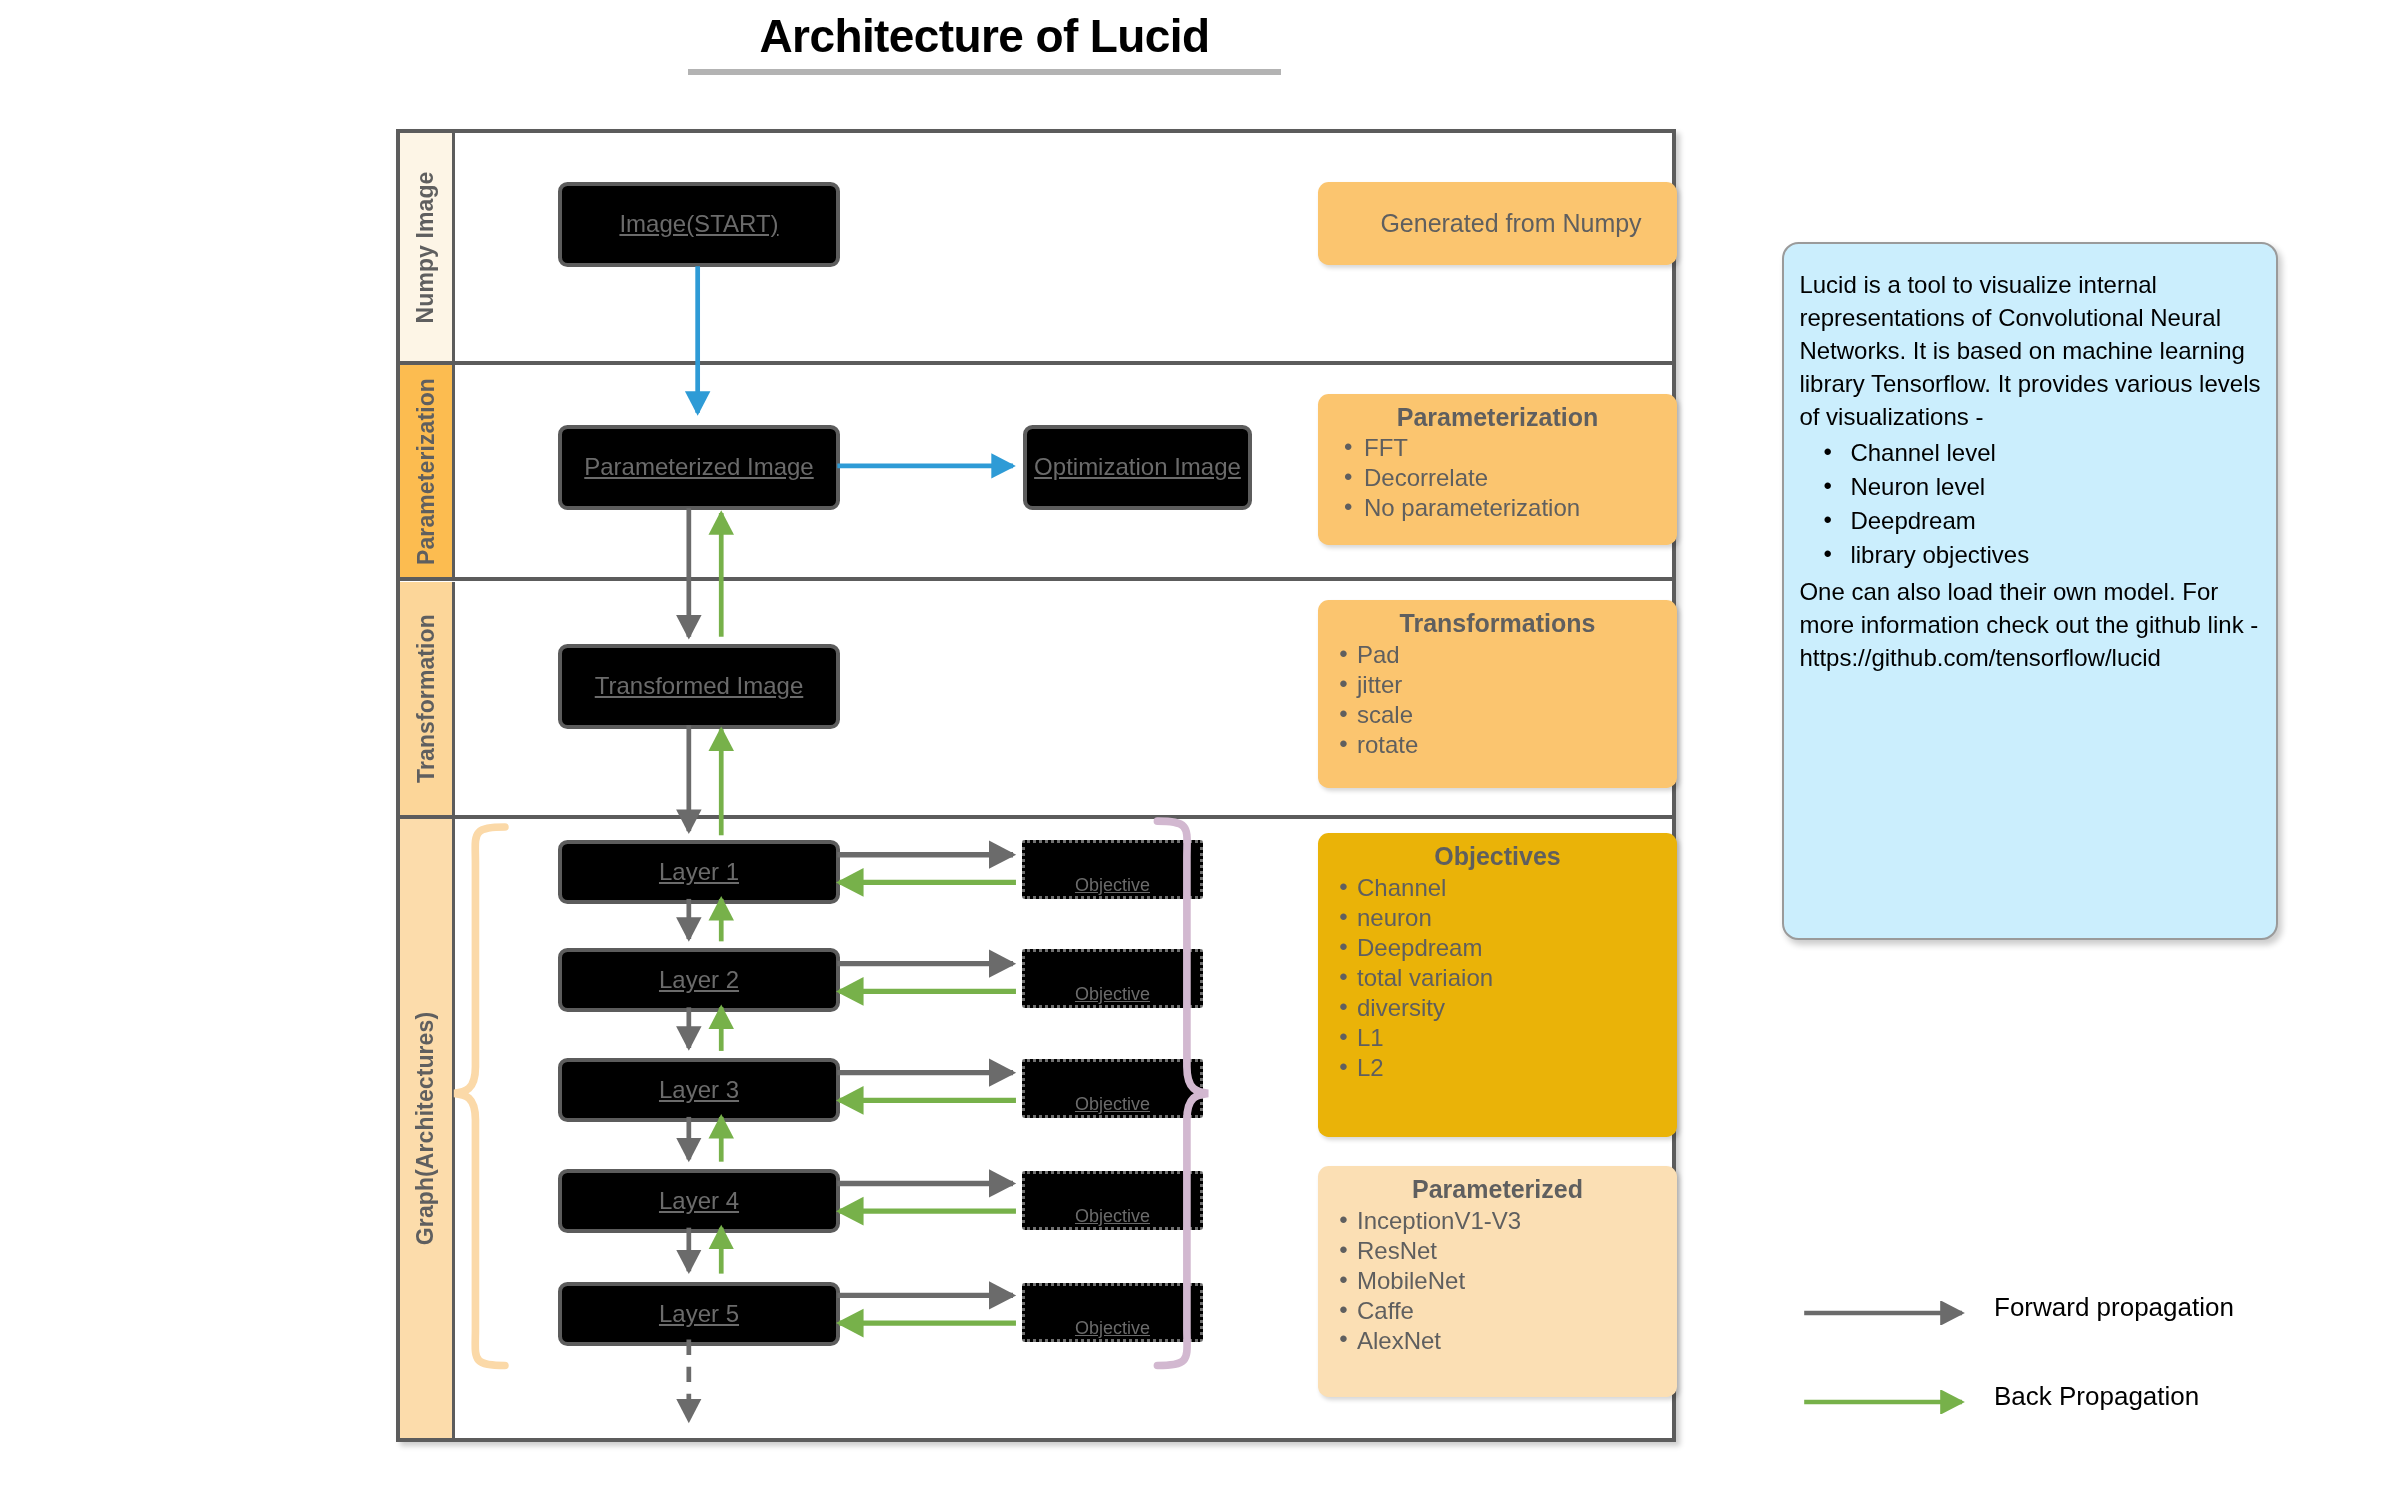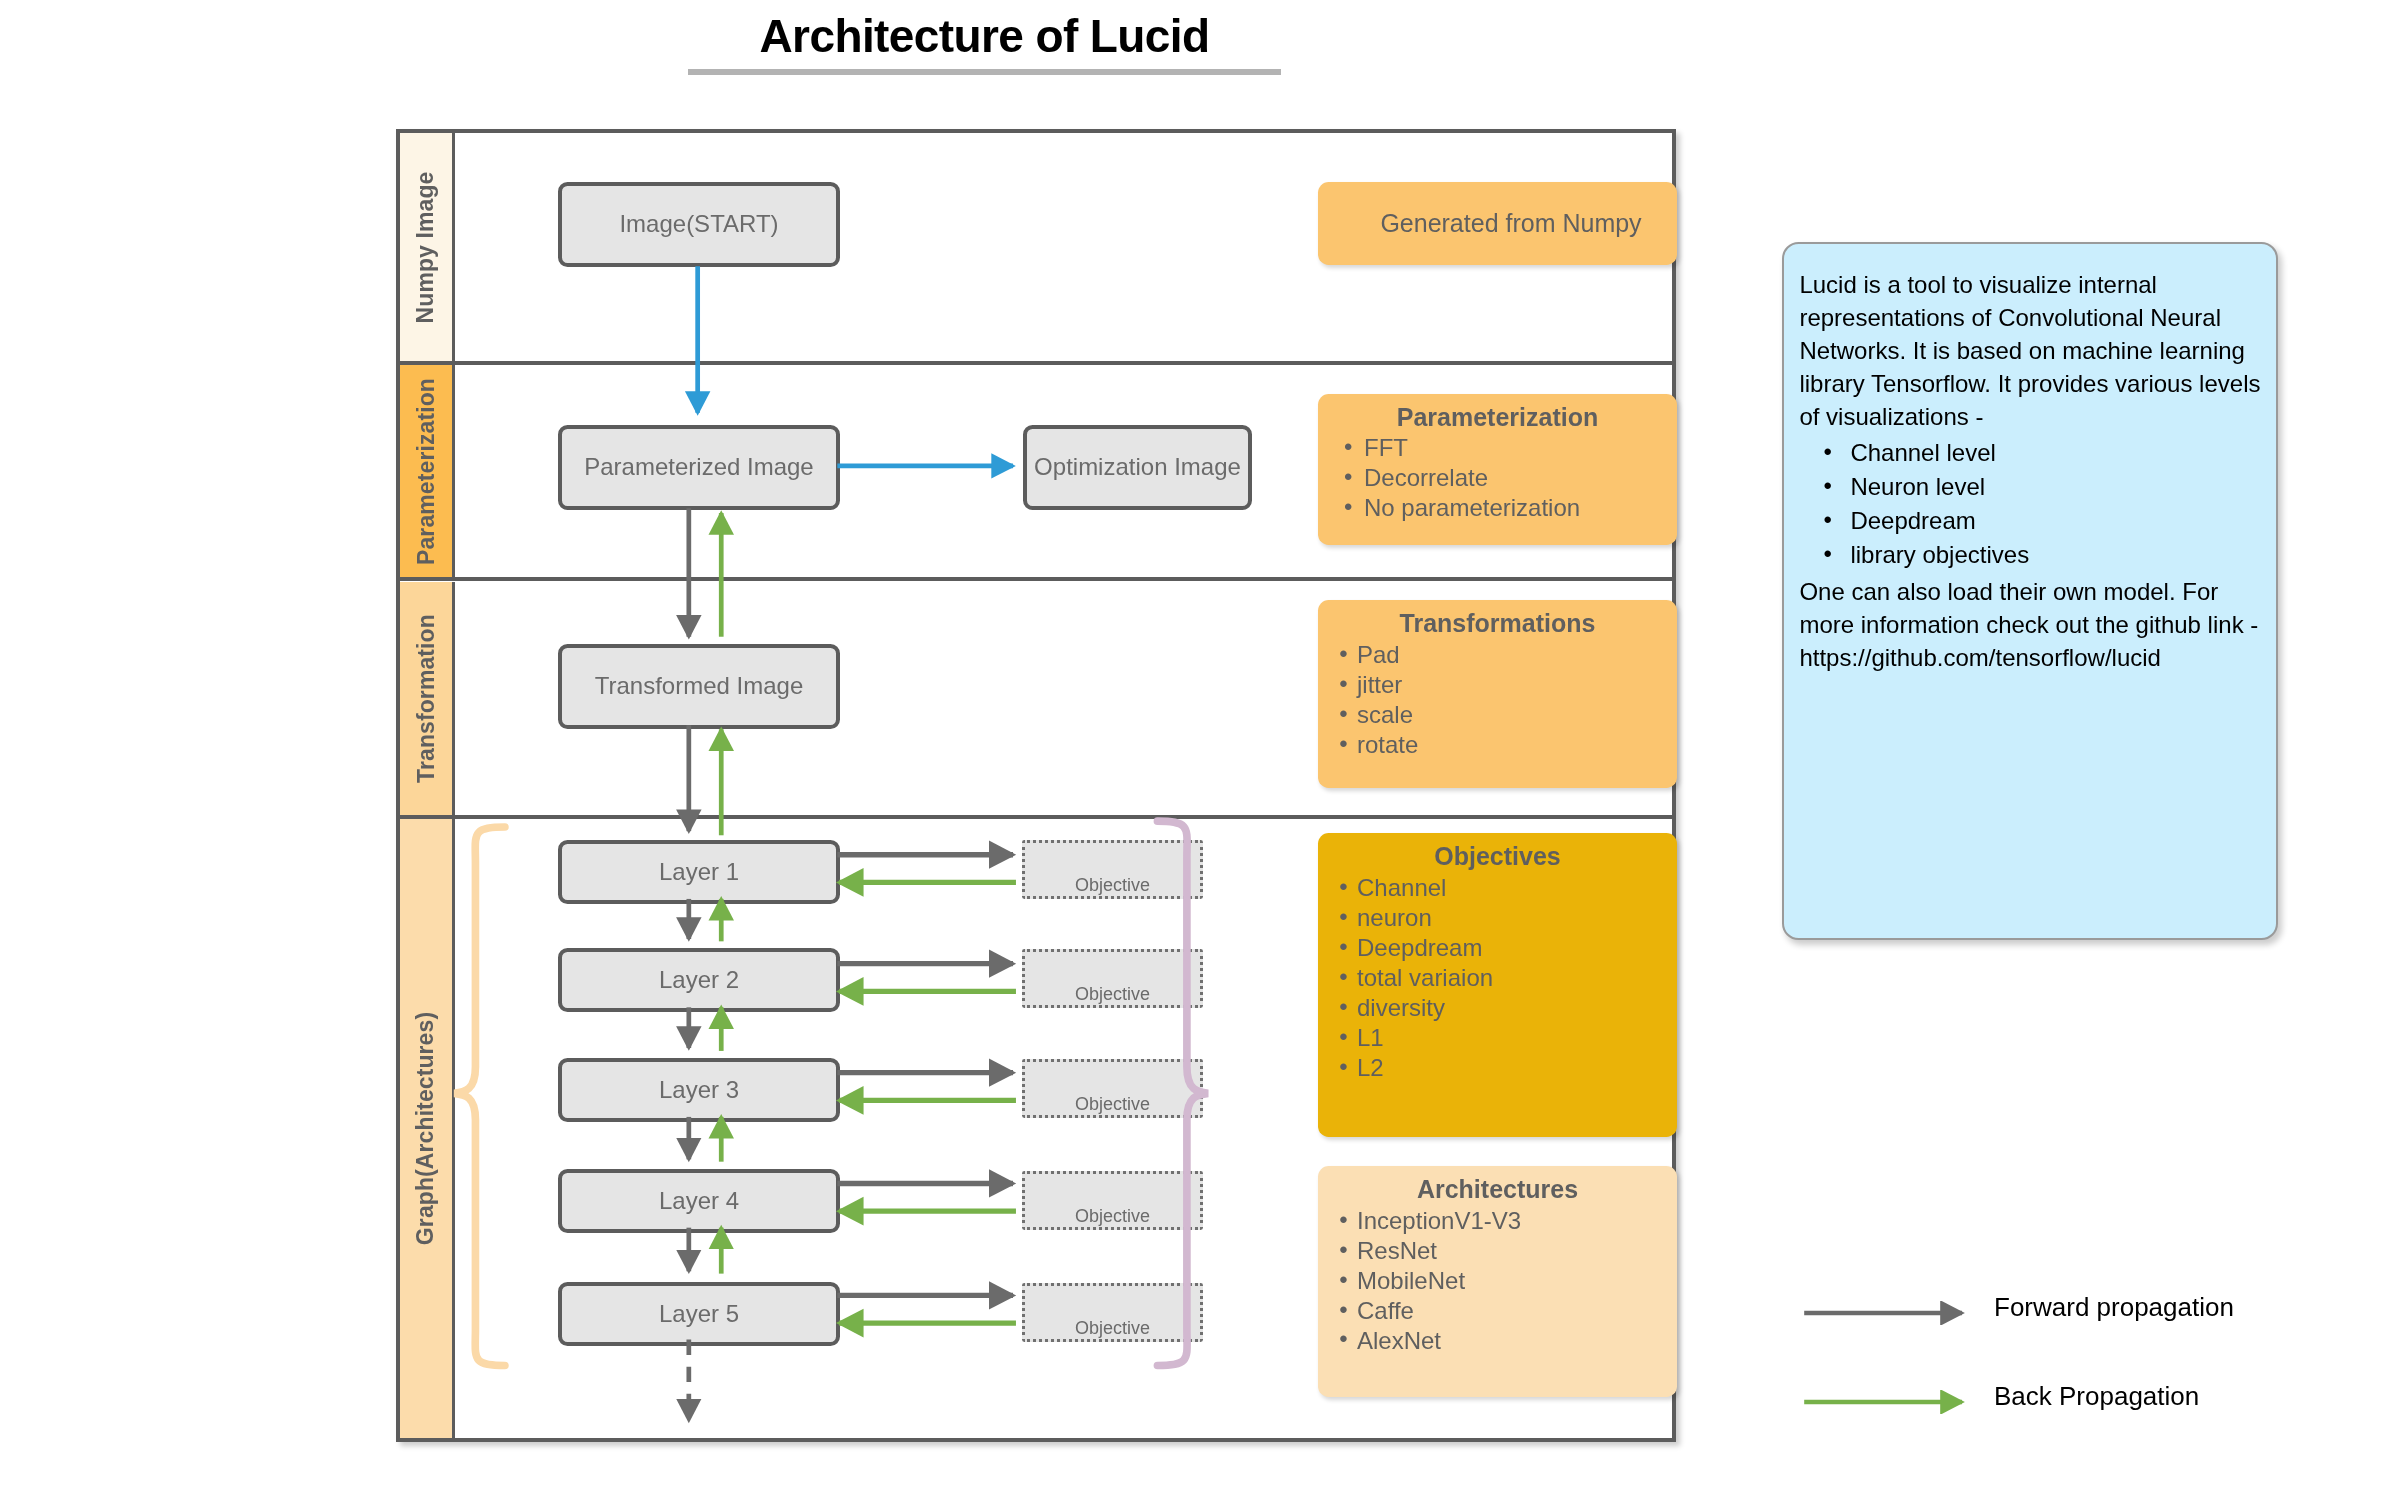--- a/index.html
+++ b/index.html
@@ -33,8 +33,8 @@
 
   
   .node{position:absolute;box-sizing:border-box;border:4.2px solid #5c5c5c;border-radius:9.5px;
-        background:#e5e5e5;display:flex;align-items:center;justify-content:center;text-align:center;
-        color:#6b6b6b;font-size:24px;line-height:1.18;}
+        background:#000000;display:flex;align-items:center;justify-content:center;text-align:center;
+        color:#6b6b6b;font-size:24px;line-height:1.18;text-decoration:underline;}
   .node.dotted{border:3px dotted #707070;border-radius:2.4px;font-size:18px;align-items:flex-end;}
 
   

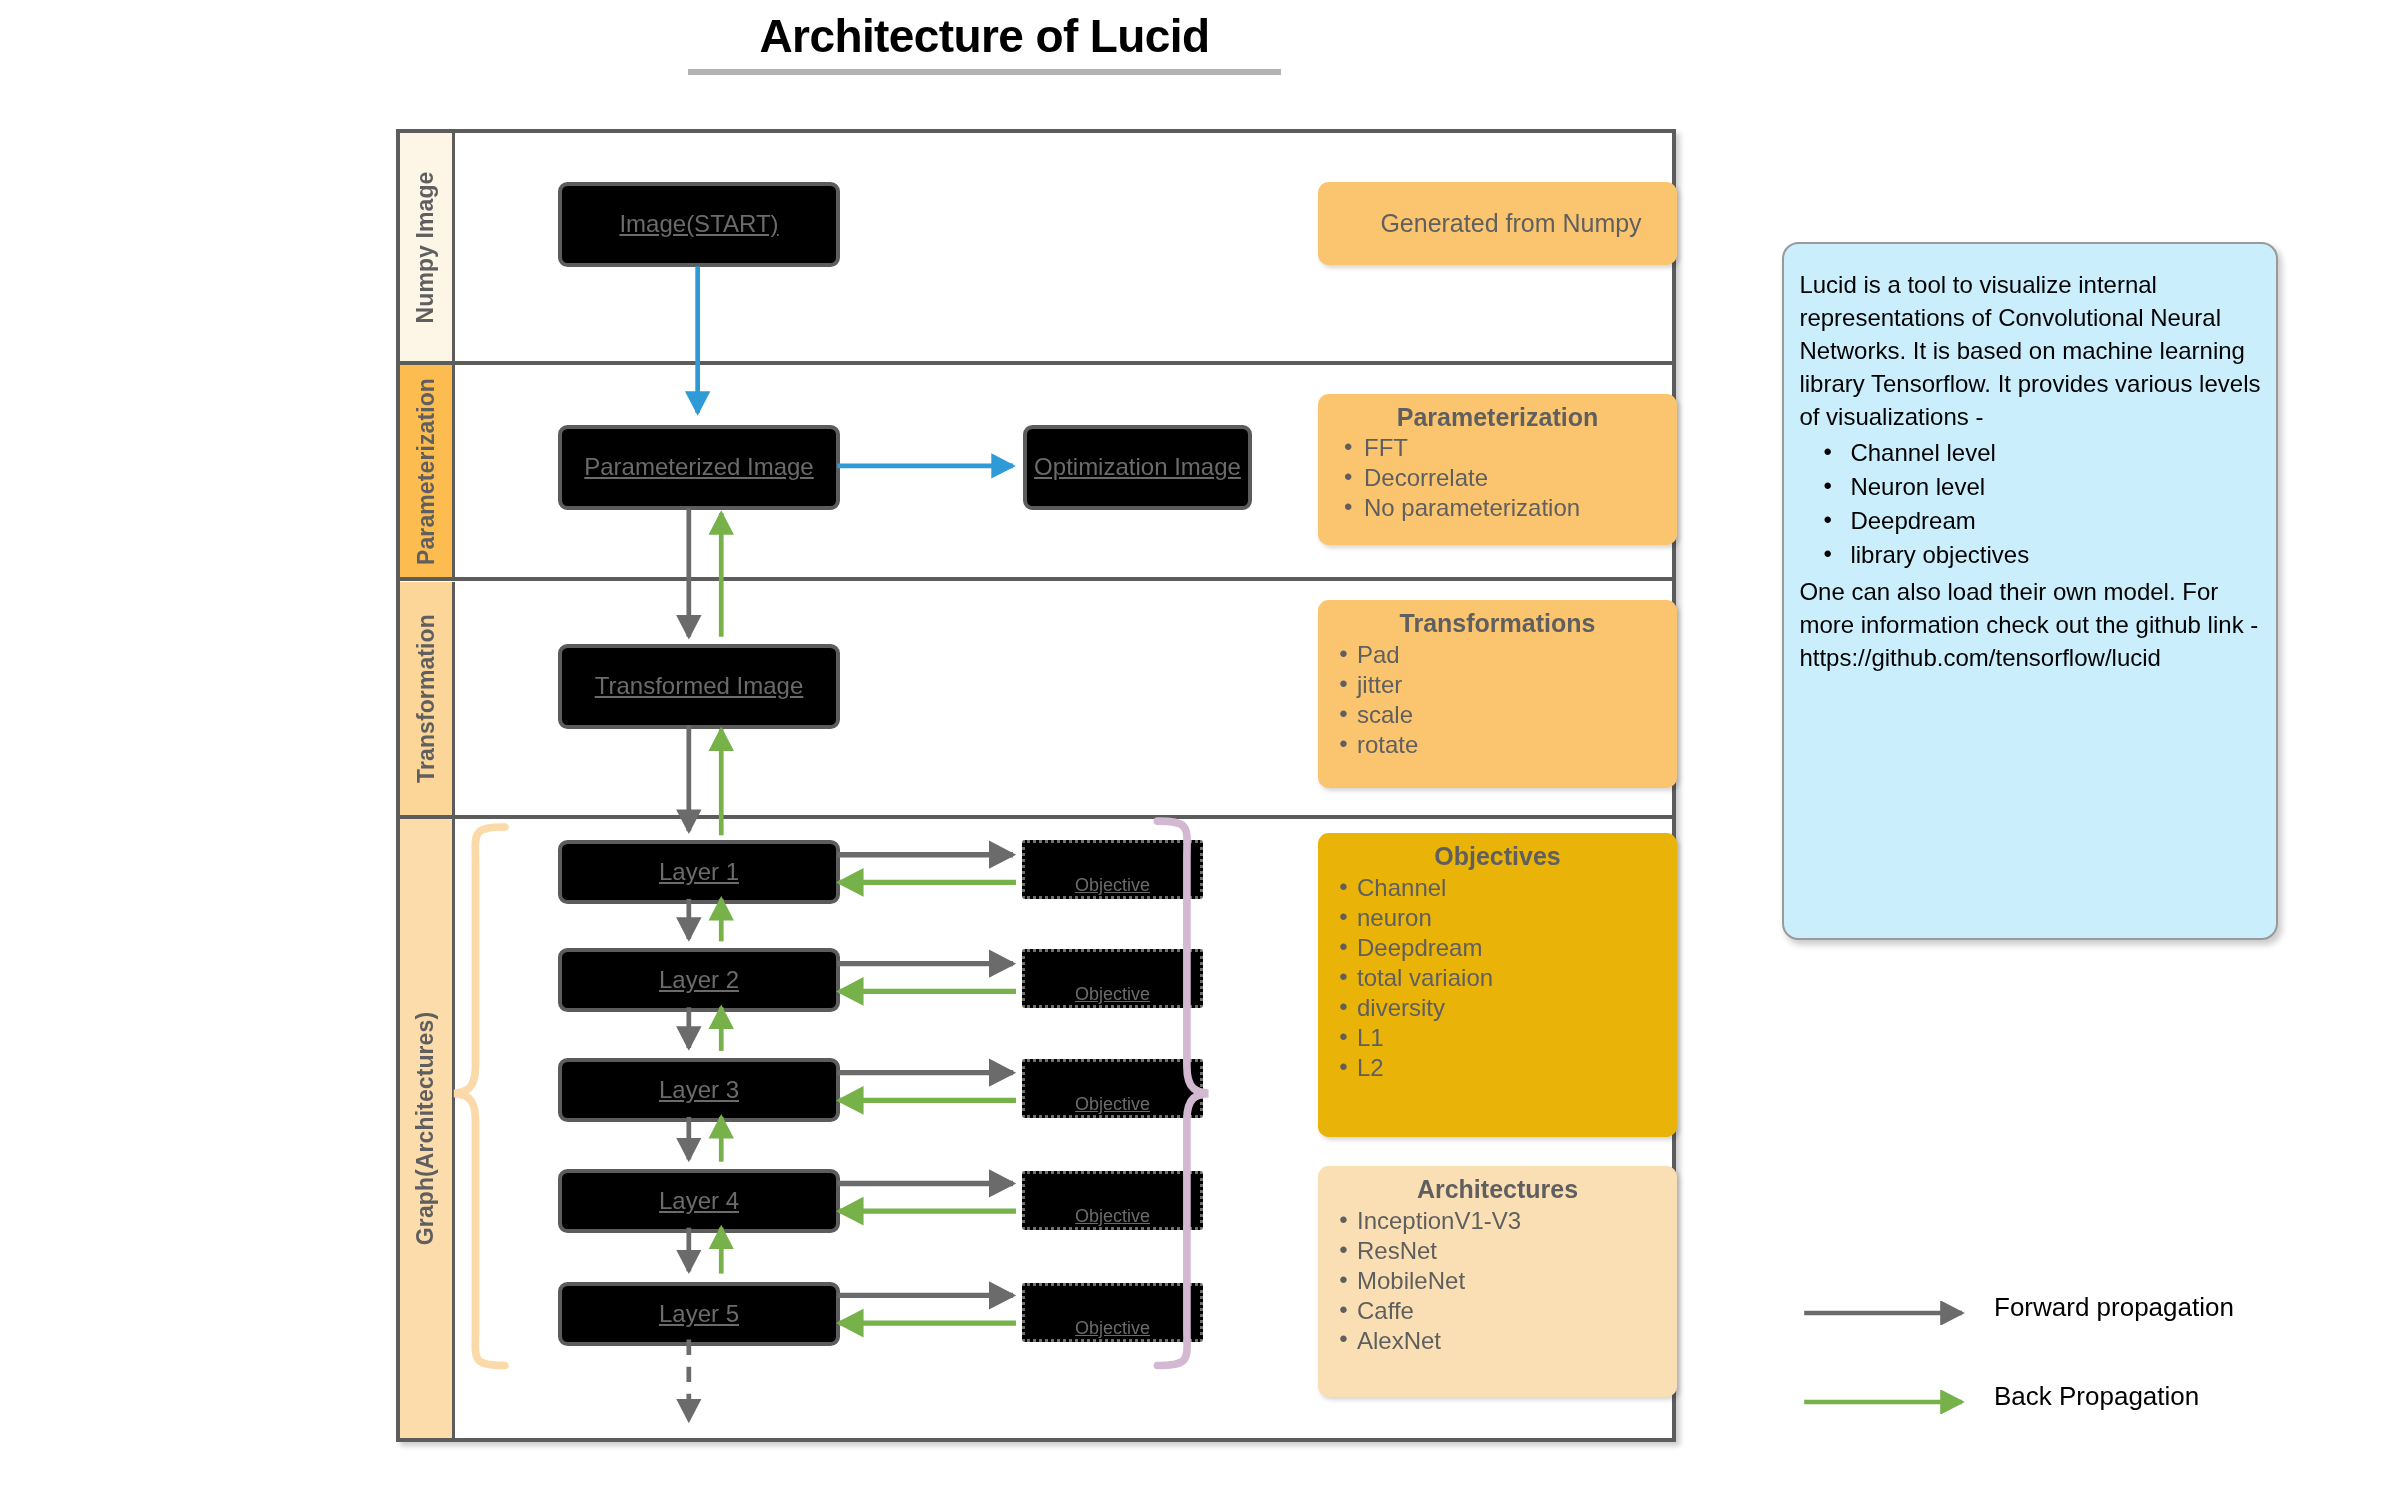--- a/index.html
+++ b/index.html
@@ -184,7 +184,7 @@
       </div>
 
       <div class="card" style="left:863px;top:347px;width:359px;height:231px;background:#fbdfb4;">
-        <div class="card-title">Architectures</div>
+        <div class="card-title">Parameterized</div>
         <ul>
           <li>InceptionV1-V3</li>
           <li>ResNet</li>

